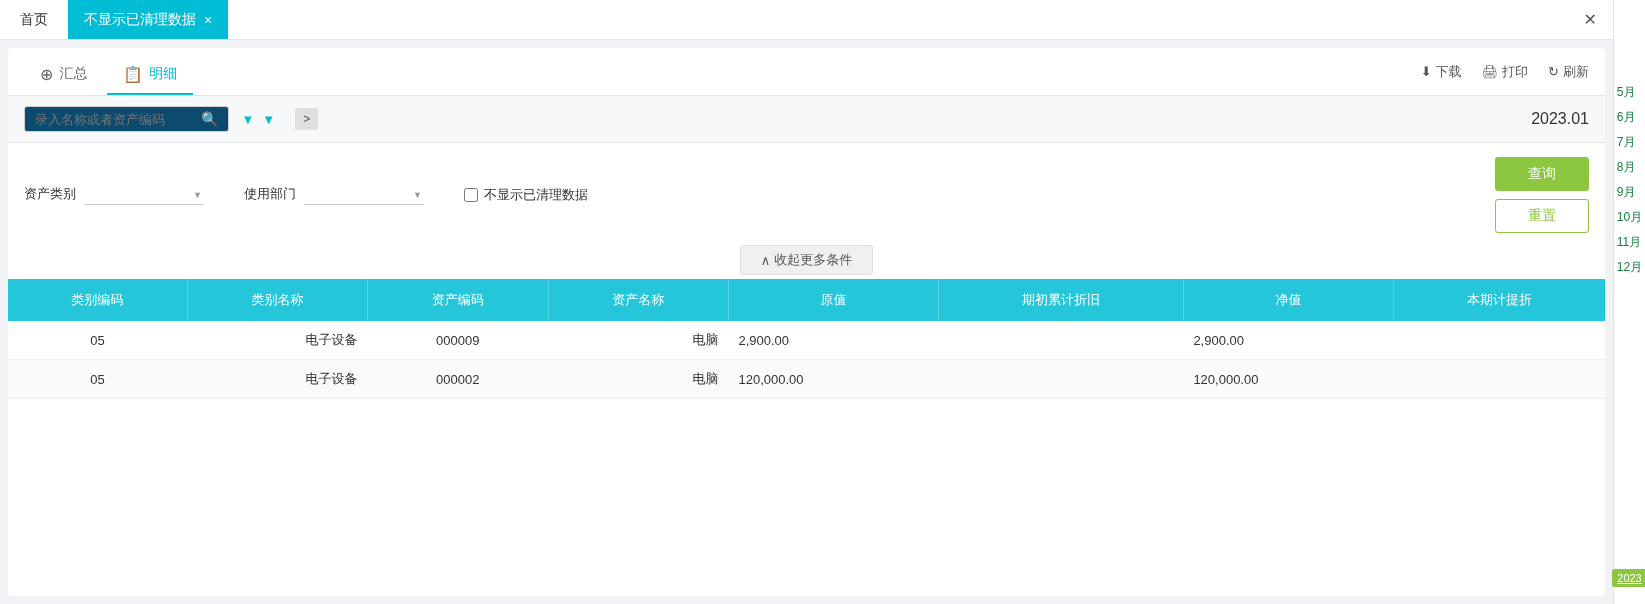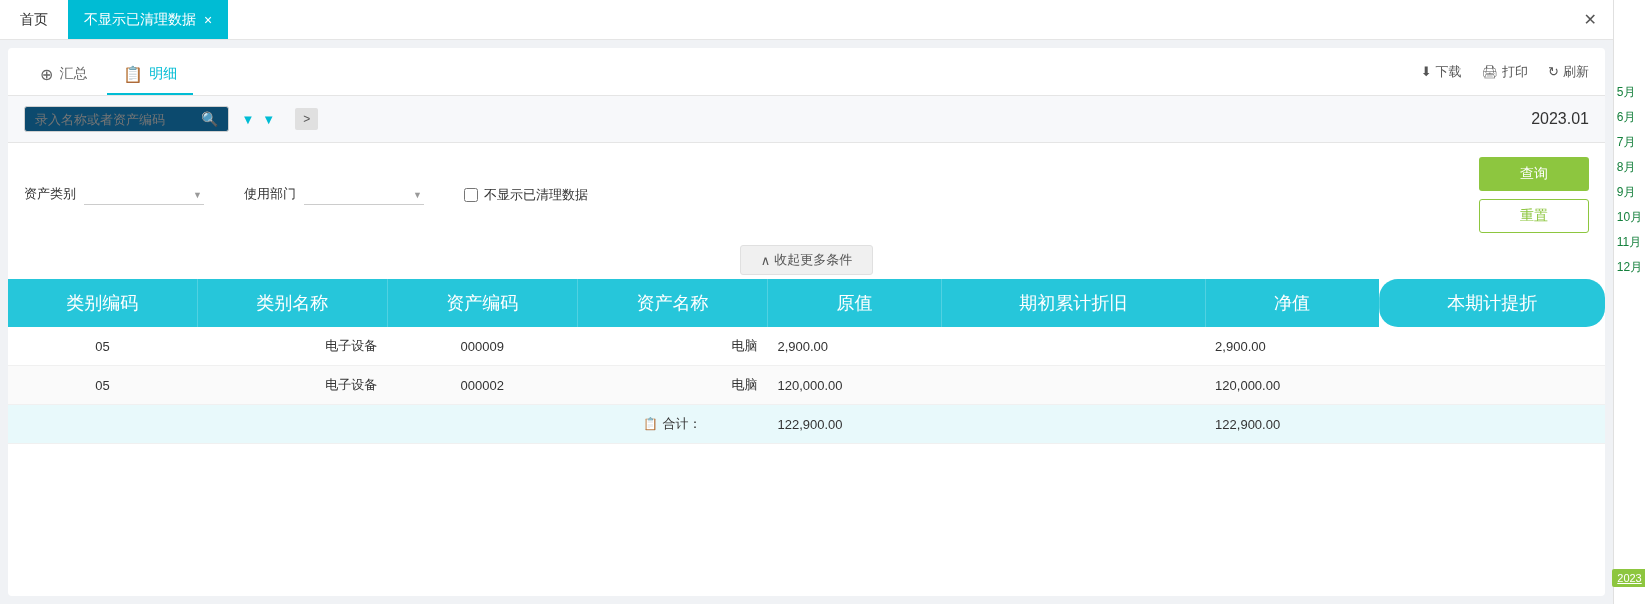--- a/index.html
+++ b/index.html
@@ -47,7 +47,7 @@
     .checkbox-item input { width: 14px; height: 14px; }
     .filter-buttons { margin-left: auto; display: flex; flex-direction: column; gap: 8px; }
     .btn-query { background: #8dc63f; color: #fff; border: none; padding: 8px 32px; font-size: 14px; border-radius: 3px; cursor: pointer; }
-    .btn-reset { background: #fff; color: #8dc63f; border: 1px solid #8dc63f; padding: 7px 40px; font-size: 14px; border-radius: 3px; cursor: pointer; }
+    .btn-reset { background: #fff; color: #8dc63f; border: 1px solid #8dc63f; padding: 7px 32px; font-size: 14px; border-radius: 3px; cursor: pointer; }
     .collapse-more { display: flex; justify-content: center; padding: 12px 0 4px; }
     .collapse-btn { background: #f0f0f0; border: 1px solid #e0e0e0; border-radius: 3px; padding: 5px 20px; font-size: 13px; color: #555; cursor: pointer; display: flex; align-items: center; gap: 4px; }
 

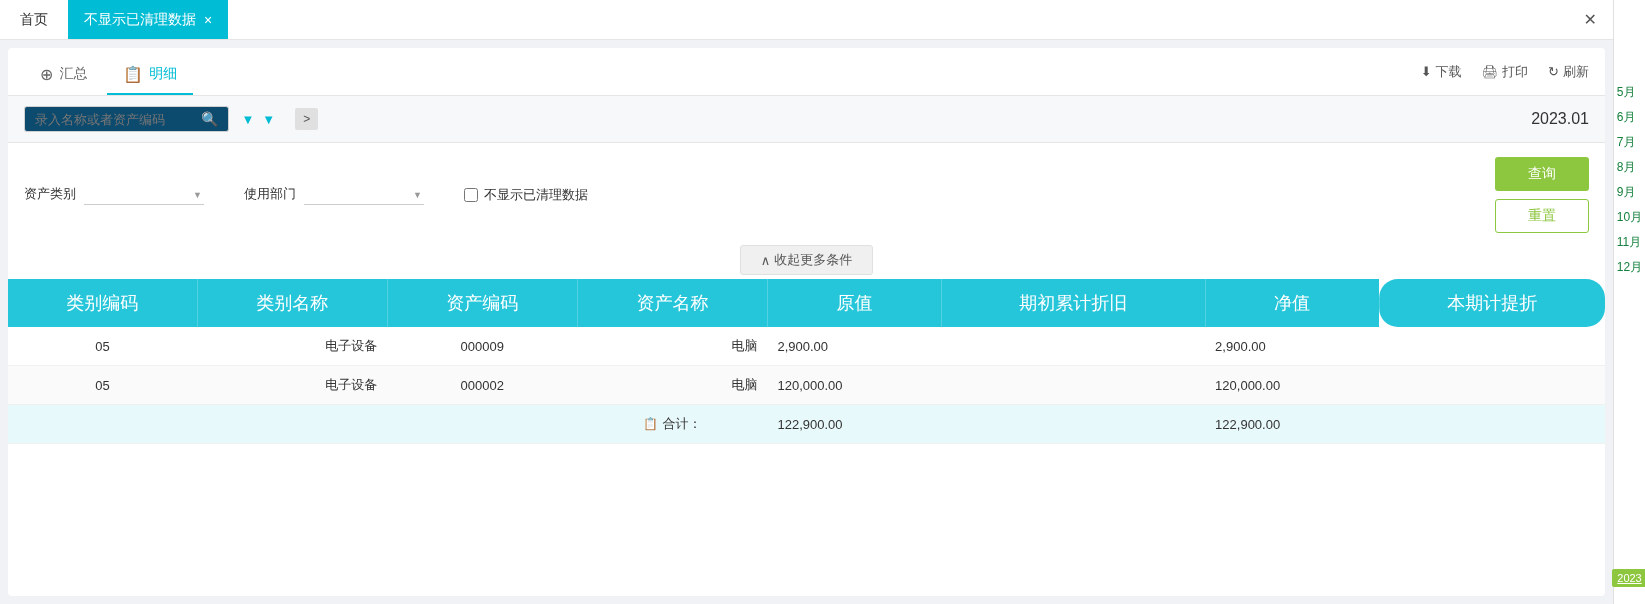--- a/index.html
+++ b/index.html
@@ -55,7 +55,7 @@
     .table-wrap { flex: 1; overflow: auto; }
     table { width: 100%; border-collapse: collapse; font-size: 13px; }
     thead tr { background: #26c6da; color: #fff; }
-    thead th { padding: 12px 10px; text-align: center; font-weight: normal; font-size: 18px; white-space: nowrap; border-right: 1px solid rgba(255,255,255,0.2); }
+    thead th { padding: 12px 10px; text-align: center; font-weight: normal; font-size: 13px; white-space: nowrap; border-right: 1px solid rgba(255,255,255,0.2); }
     thead th:last-child { border-right: none; border-radius: 19px; }
     tbody tr { background: #fff; border-bottom: 1px solid #f0f0f0; }
     tbody tr:nth-child(even) { background: #fafafa; }

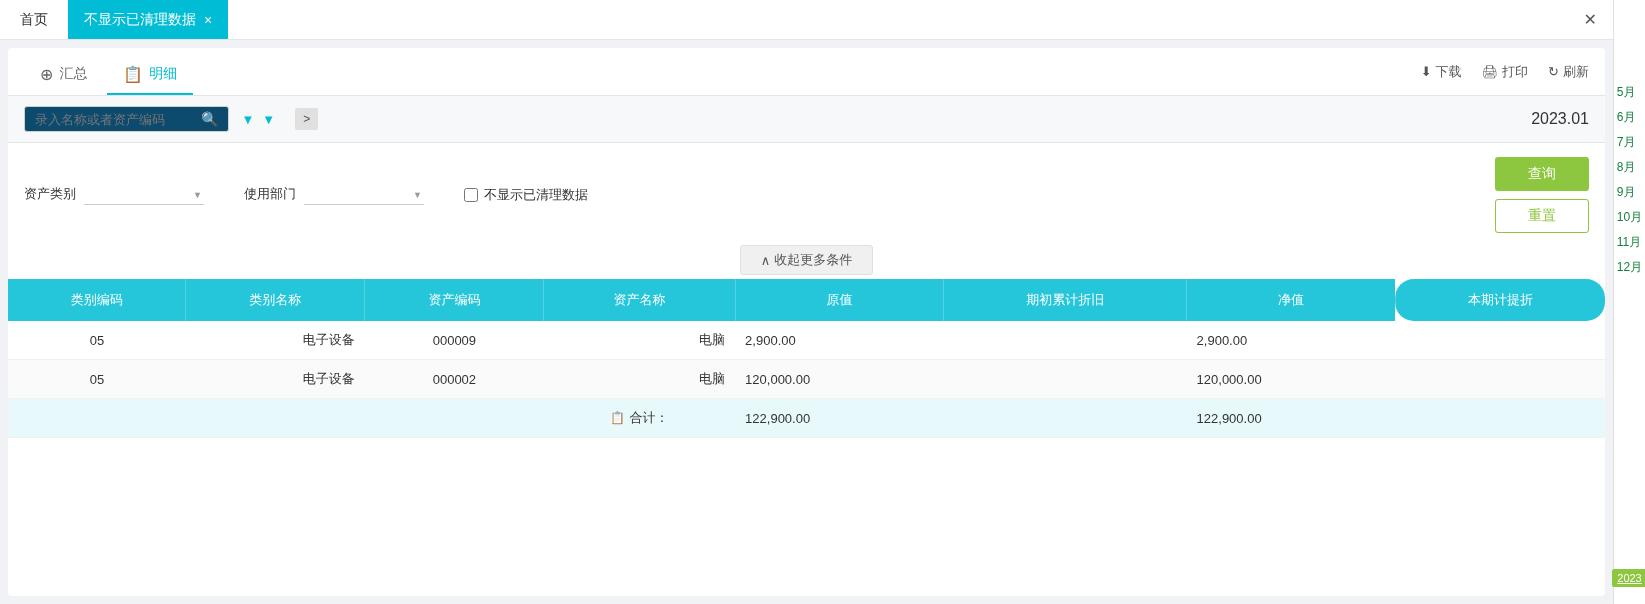--- a/index.html
+++ b/index.html
@@ -56,7 +56,7 @@
     table { width: 100%; border-collapse: collapse; font-size: 13px; }
     thead tr { background: #26c6da; color: #fff; }
     thead th { padding: 12px 10px; text-align: center; font-weight: normal; font-size: 13px; white-space: nowrap; border-right: 1px solid rgba(255,255,255,0.2); }
-    thead th:last-child { border-right: none; border-radius: 19px; }
+    thead th:last-child { border-right: none; }
     tbody tr { background: #fff; border-bottom: 1px solid #f0f0f0; }
     tbody tr:nth-child(even) { background: #fafafa; }
     tbody td { padding: 10px 10px; text-align: center; color: #333; white-space: nowrap; }

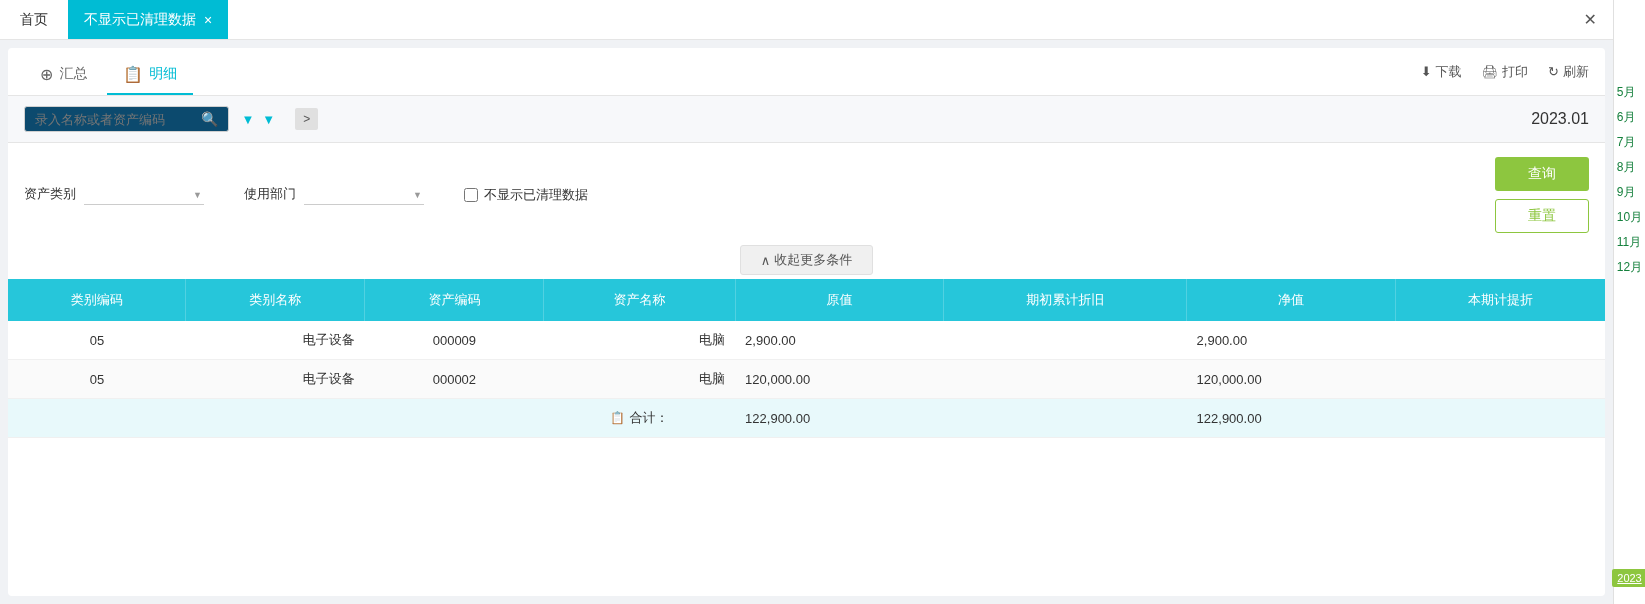--- a/index.html
+++ b/index.html
@@ -199,14 +199,6 @@
       <td class="text-right">120,000.00</td>
       <td class="text-right"></td>
     </tr>
-            <tr class="total-row">
-    <td colspan="3"></td>
-    <td class="text-center"><span style="font-size:12px;color:#aaa;margin-right:4px;">📋</span>合计：</td>
-    <td class="text-right">122,900.00</td>
-    <td class="text-right"></td>
-    <td class="text-right">122,900.00</td>
-    <td class="text-right"></td>
-  </tr>
           </tbody>
       </table>
     </div>

